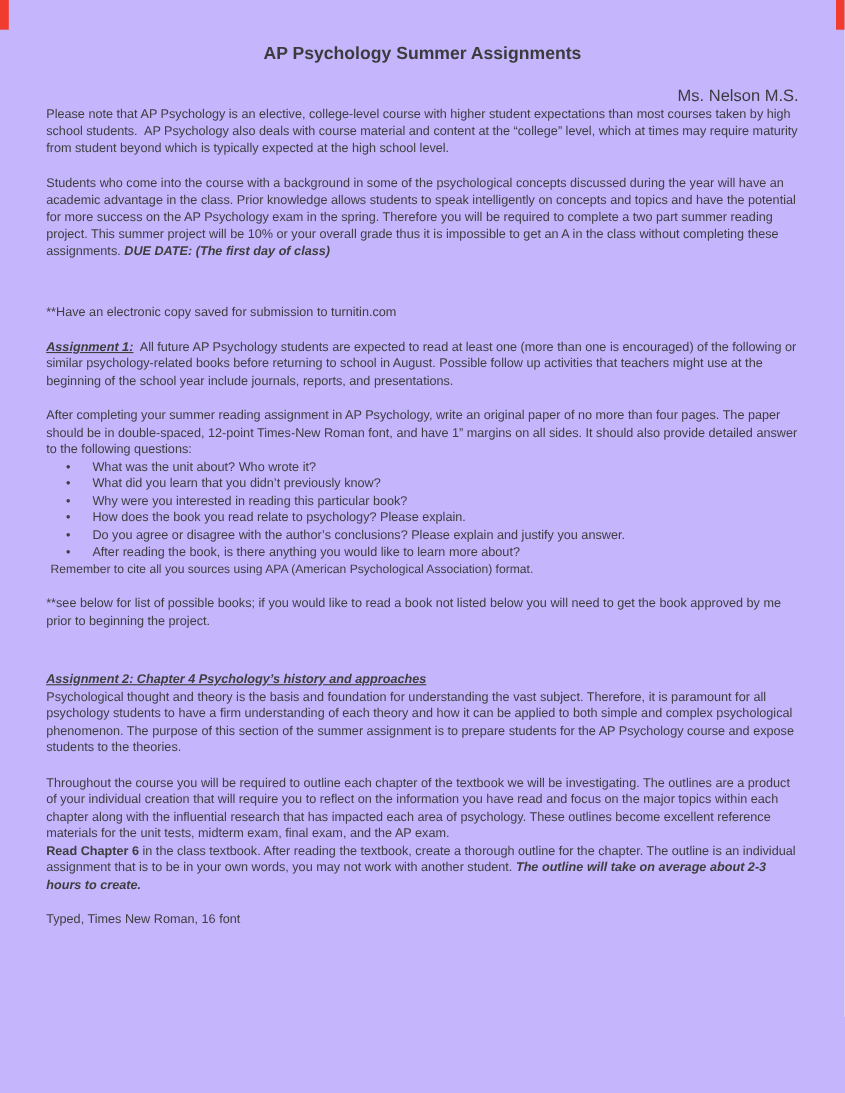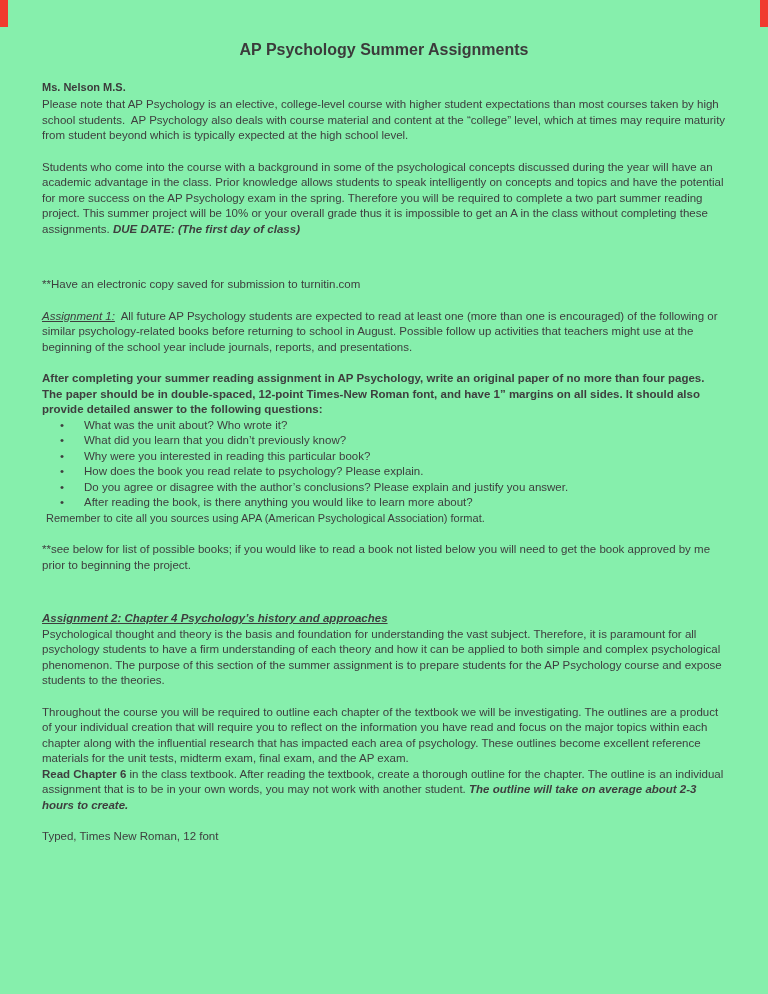--- a/index.html
+++ b/index.html
@@ -7,7 +7,7 @@
     position: relative;
     width: 768px;
     min-height: 994px;
-    background: #86efac;
+    background: #c4b5fd;
     font-family: "Liberation Sans", "DejaVu Sans", sans-serif;
     color: #3e3e3e;
     box-sizing: border-box;

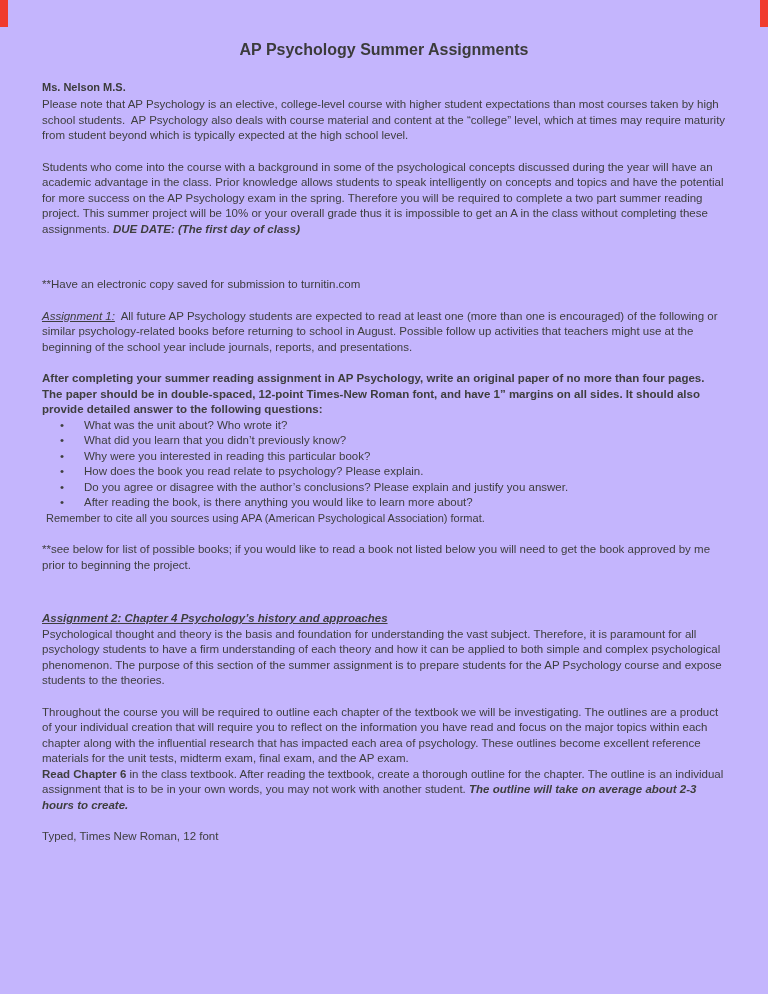--- a/index.html
+++ b/index.html
@@ -34,10 +34,10 @@
   }
   h2.doc-author {
     margin: 18px 0 0 0;
-    text-align: left;
-    font-size: 11px;
+    text-align: right;
+    font-size: 15px;
     line-height: 19px;
-    font-weight: bold;
+    font-weight: normal;
     color: #3b3b3b;
     white-space: pre-wrap;
   }

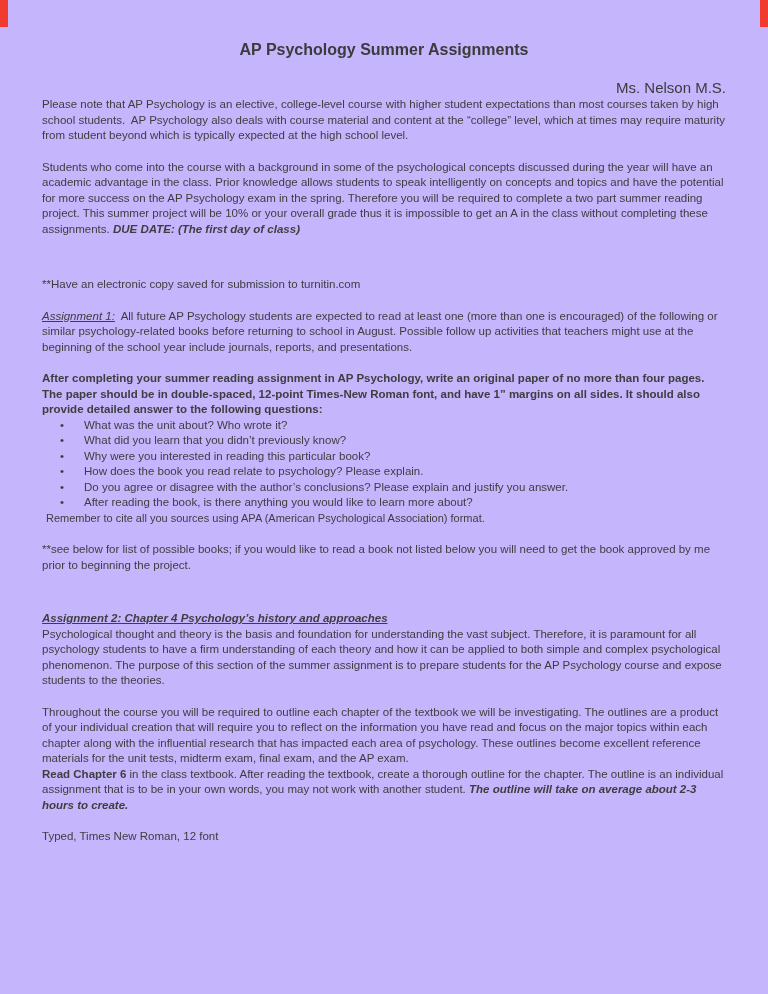--- a/index.html
+++ b/index.html
@@ -52,7 +52,7 @@
   .run { white-space: pre-wrap; }
   .run.bi { font-weight: bold; font-style: italic; }
   .run.b  { font-weight: bold; }
-  .run.label { font-weight: normal; font-style: italic; text-decoration: underline; }
+  .run.label { font-weight: bold; font-style: italic; text-decoration: underline; }
   .run.block { display: block; margin-top: 40px; }
   .heading2 {
     margin: 38px 0 0 0;

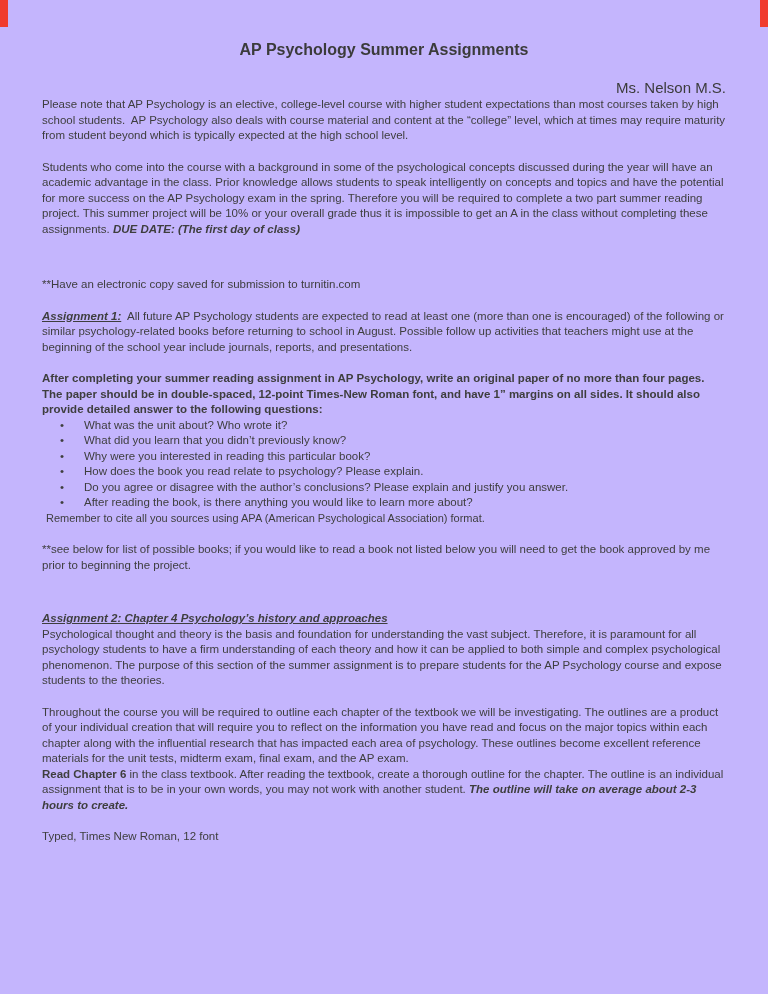--- a/index.html
+++ b/index.html
@@ -48,7 +48,7 @@
     white-space: pre-wrap;
   }
   .para.first { }
-  .para.tight { margin-bottom: 0; font-weight: bold; }
+  .para.tight { margin-bottom: 0; }
   .run { white-space: pre-wrap; }
   .run.bi { font-weight: bold; font-style: italic; }
   .run.b  { font-weight: bold; }

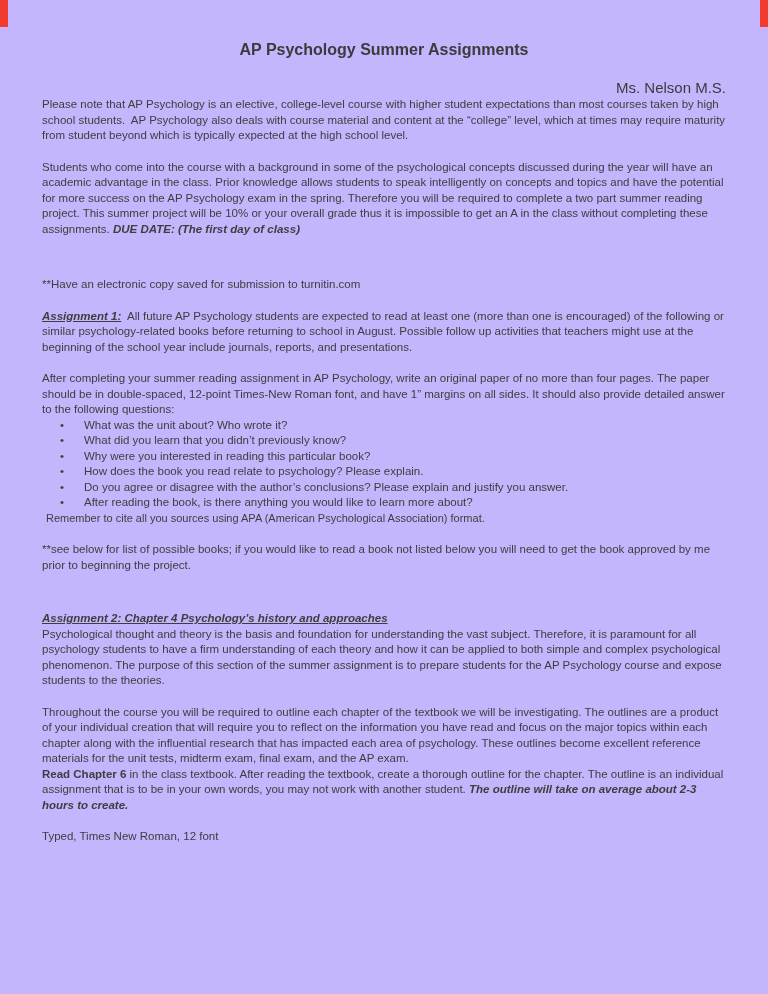--- a/index.html
+++ b/index.html
@@ -137,7 +137,7 @@
     <p class="para"><span class="run">Throughout the course you will be required to outline each chapter of the textbook we will be investigating. The outlines are a product of your individual creation that will require you to reflect on the information you have read and focus on the major topics within each chapter along with the influential research that has impacted each area of psychology. These outlines become excellent reference materials for the unit tests, midterm exam, final exam, and the AP exam.
 </span><span class="run b">Read Chapter 6</span><span class="run"> in the class textbook. After reading the textbook, create a thorough outline for the chapter. The outline is an individual assignment that is to be in your own words, you may not work with another student. </span><span class="run bi">The outline will take on average about 2-3 hours to create.</span></p>
 
-    <p class="para">Typed, Times New Roman, 12 font</p>
+    <p class="para">Typed, Times New Roman, 16 font</p>
 
 
   </div>

